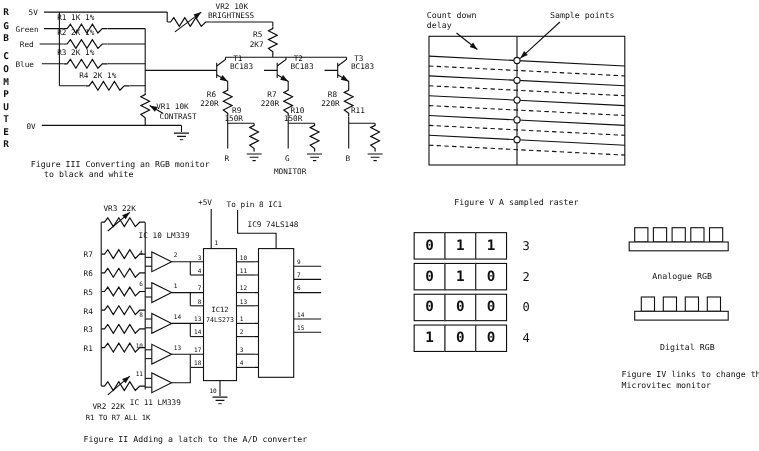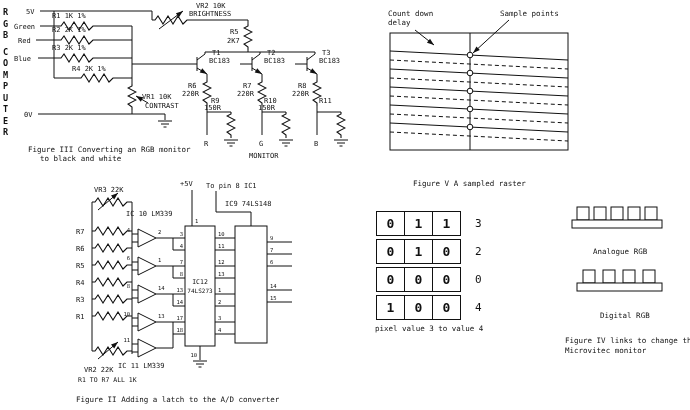--- a/index.html
+++ b/index.html
@@ -362,7 +362,6 @@
     </div>
   </div>
   <div id="fig1-caption">
-    <div>pixel value 3 to value 4</div>
   </div>
 
   <svg class="fig" style="left:558px;top:192px" width="132" height="175" viewBox="0 0 132 175">

